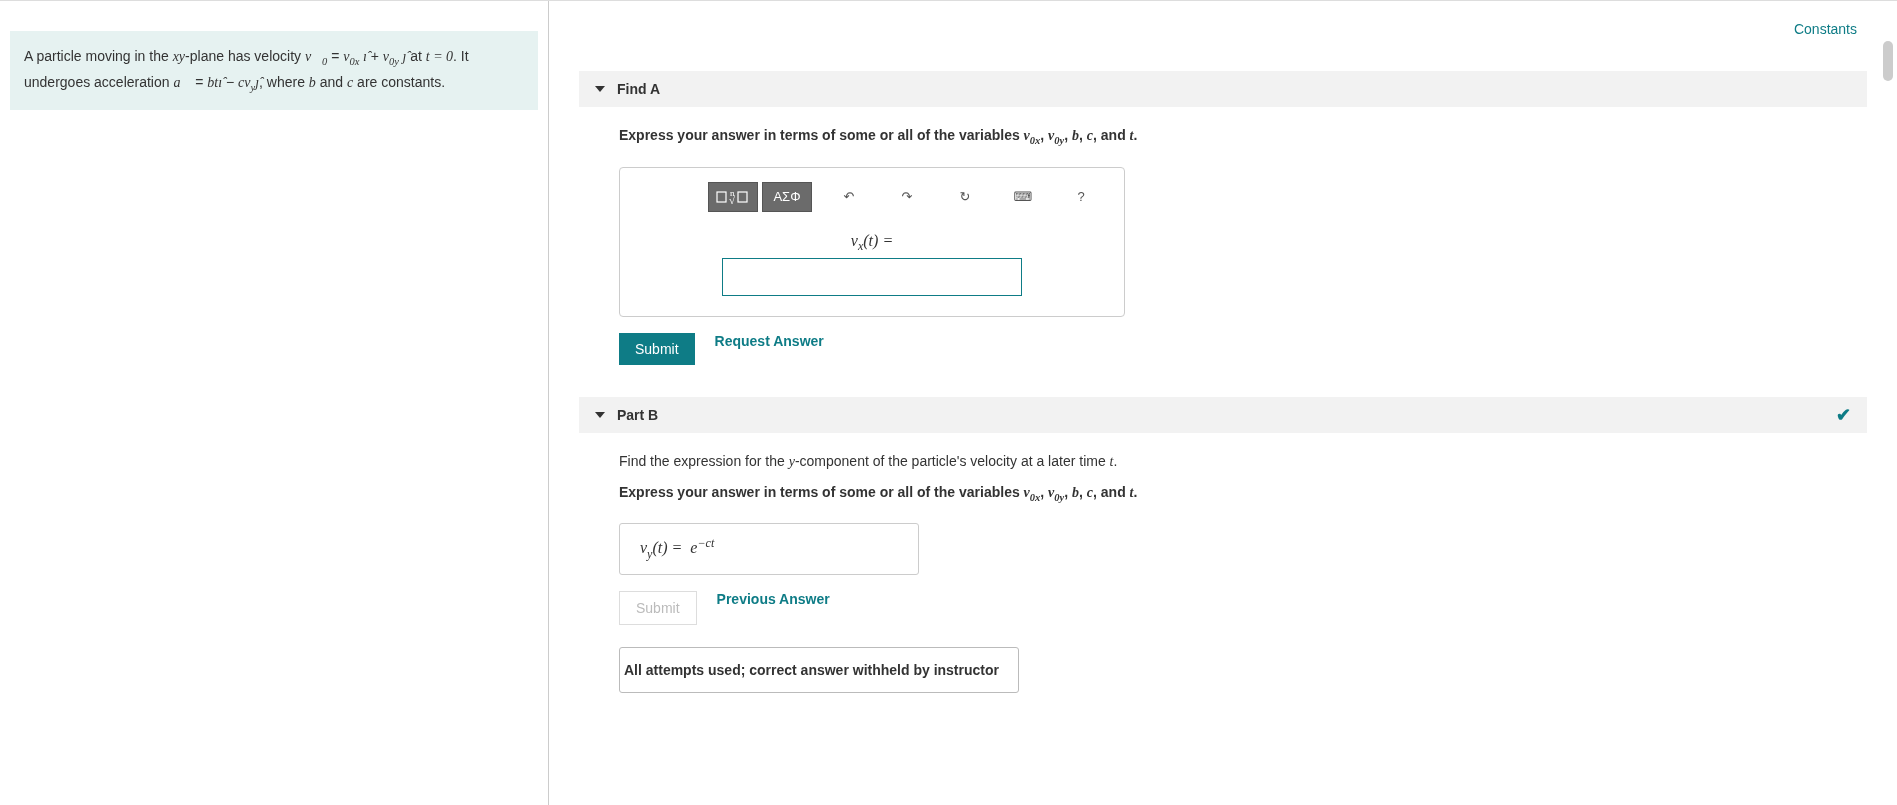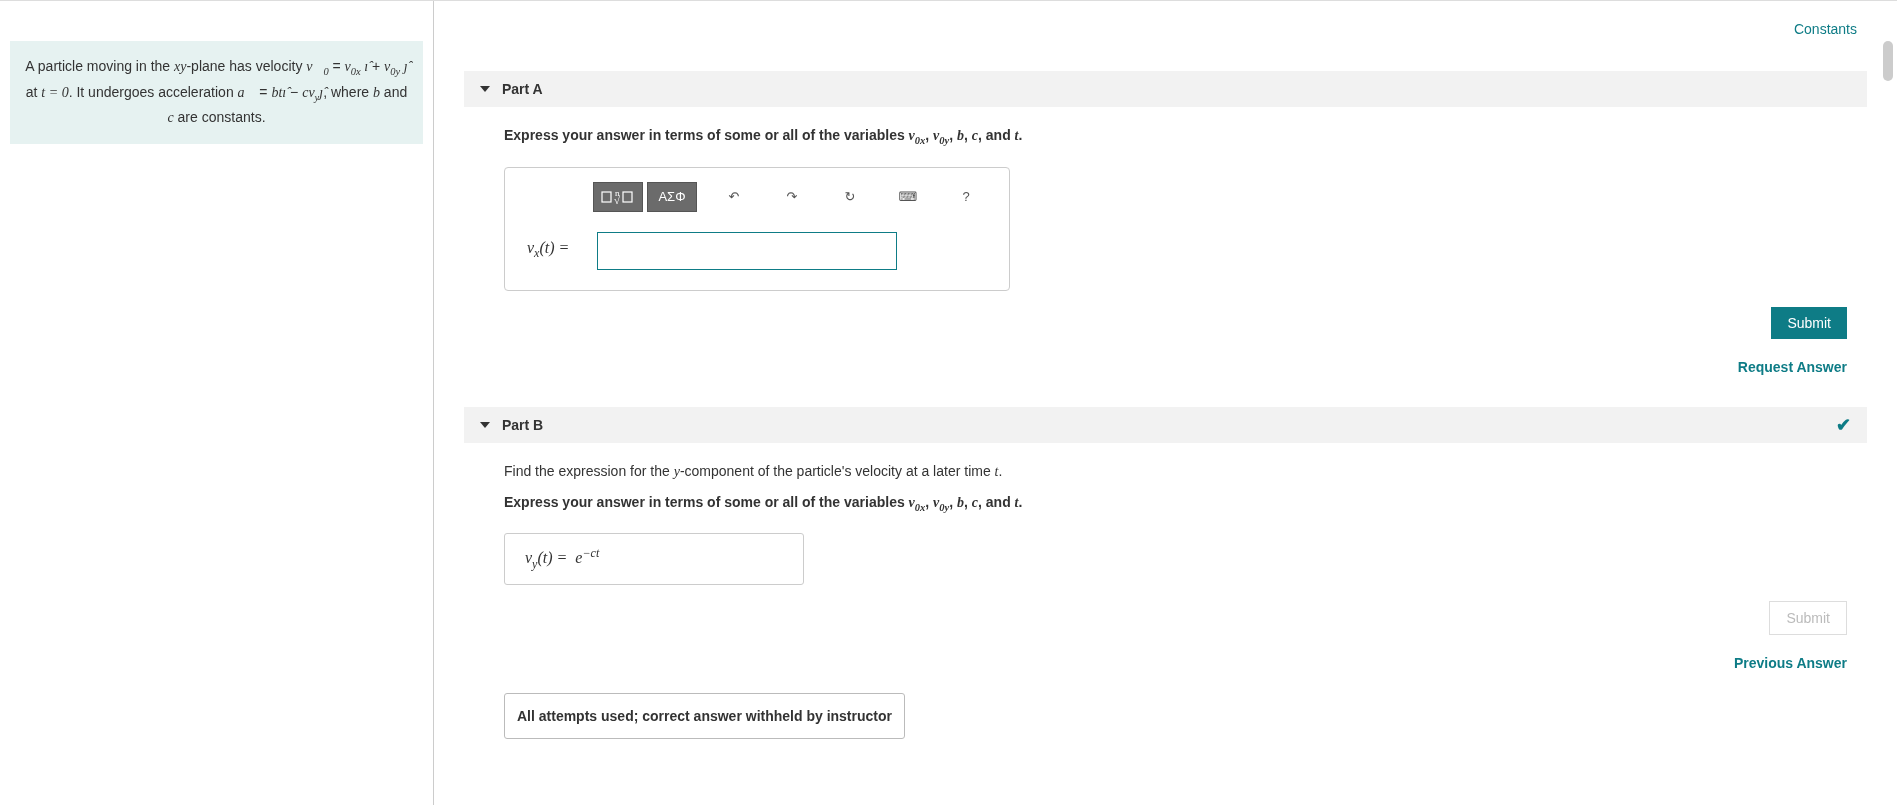--- a/index.html
+++ b/index.html
@@ -16,11 +16,10 @@
     border-top: 1px solid #ddd;
   }
   .left-pane {
-    width: 434px;
-    padding: 40px 10px 10px 10px;
+    width: 549px;
+    padding: 30px 10px 10px 10px;
     border-right: 1px solid #ccc;
     flex-shrink: 0;
-    text-align: center;
   }
   .problem-statement {
     background: #e6f2f1;

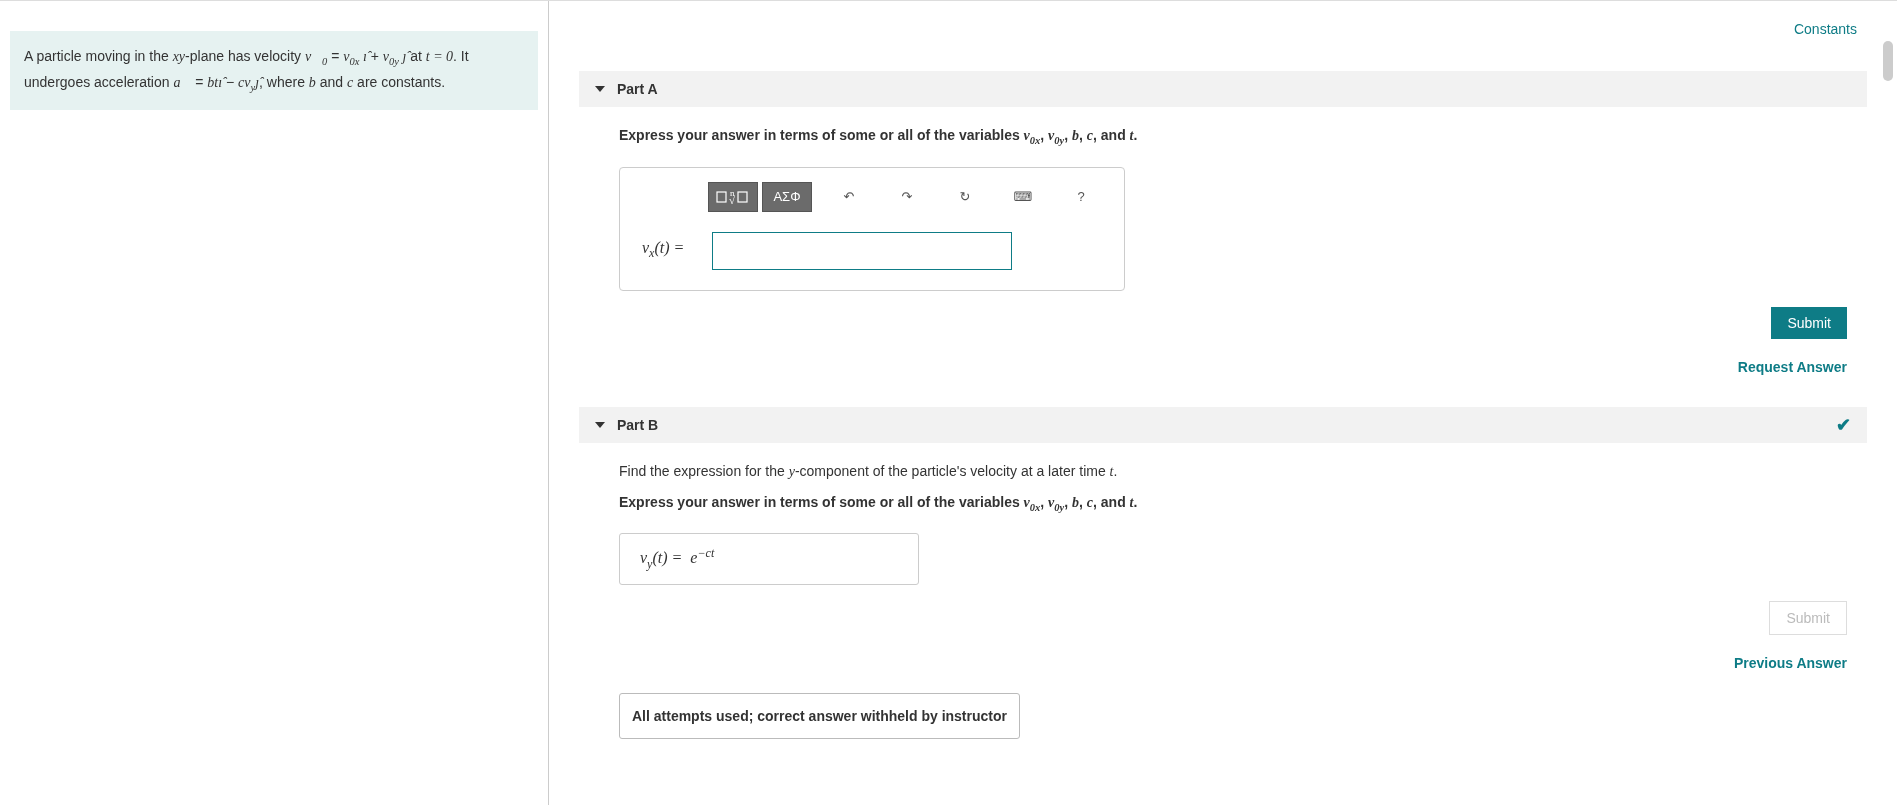--- a/index.html
+++ b/index.html
@@ -214,7 +214,7 @@
     <div class="part-container">
       <div class="part-header">
         <span class="caret"></span>
-        <span class="title">Part A</span>
+        <span class="title">Find A</span>
       </div>
       <div class="part-body">
         <div class="prompt-bold">

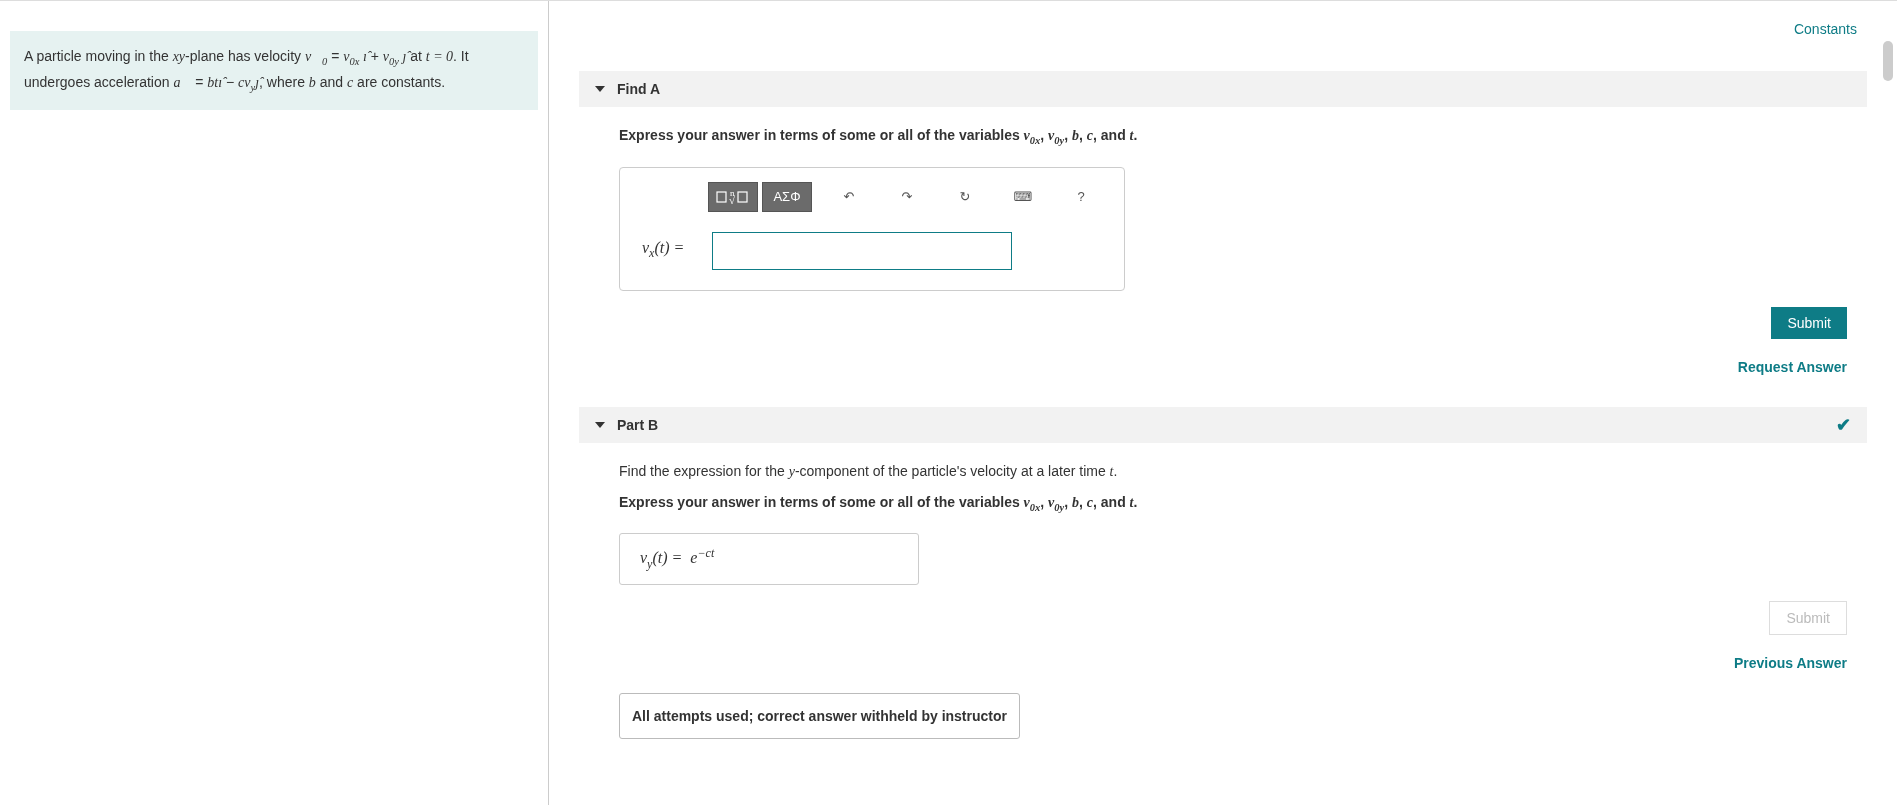--- a/index.html
+++ b/index.html
@@ -120,7 +120,8 @@
   .answer-row {
     display: flex;
     align-items: center;
-    gap: 24px;
+    gap: 4px;
+    flex-direction: column;
   }
   .answer-label {
     font-style: italic;

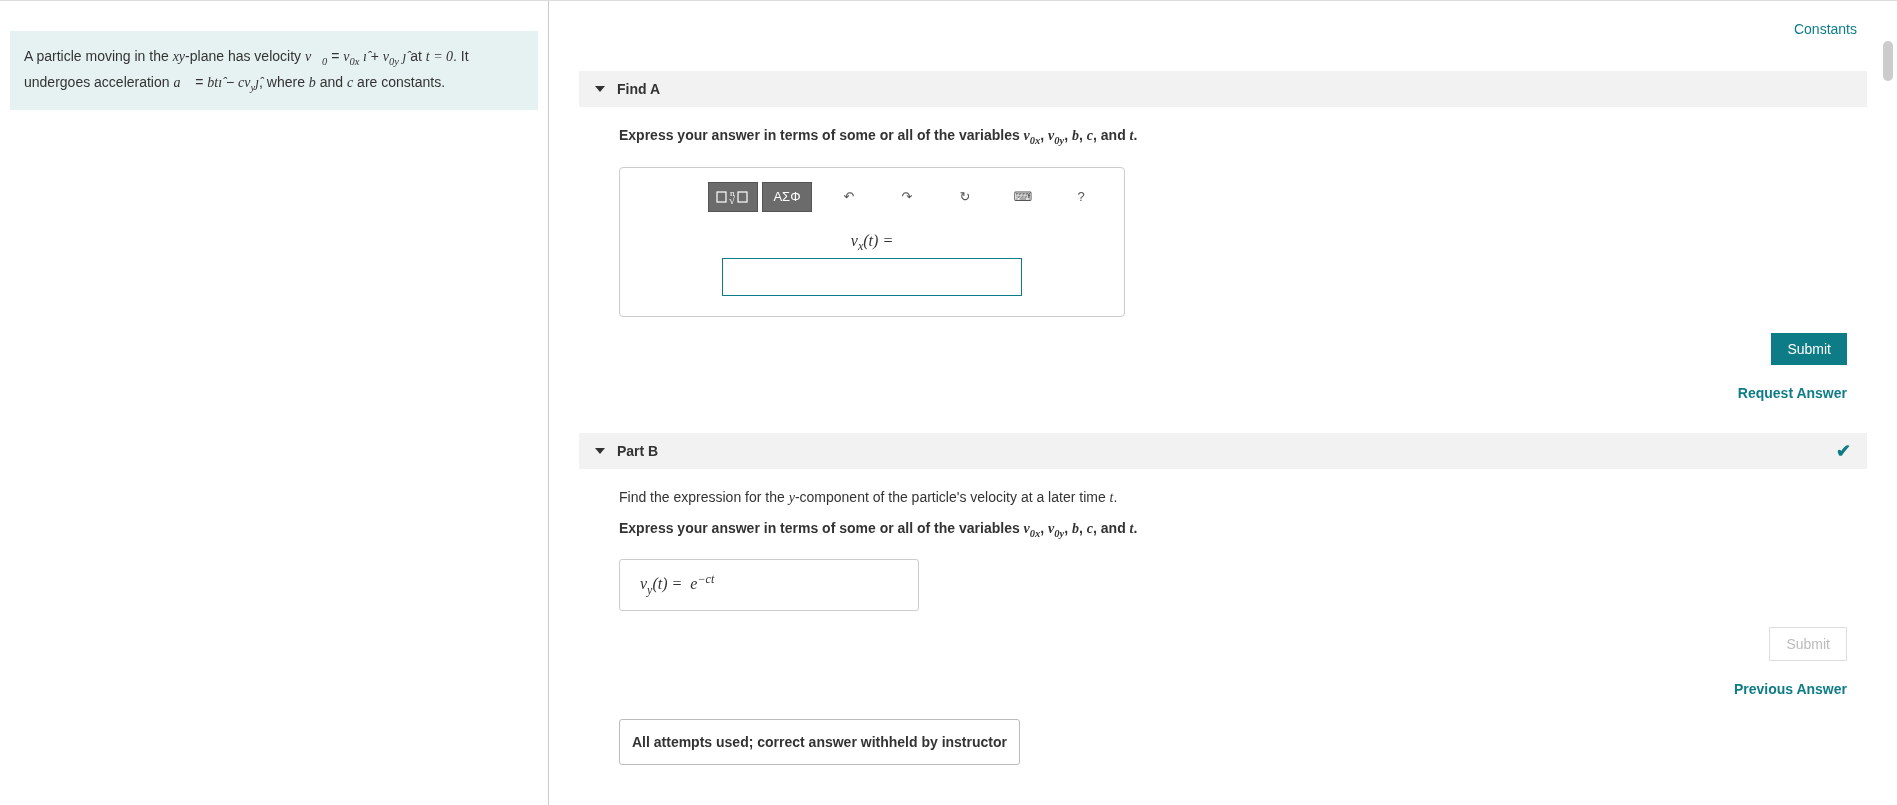--- a/index.html
+++ b/index.html
@@ -150,9 +150,8 @@
   .action-row {
     margin-top: 16px;
     display: flex;
-    align-items: flex-end;
+    align-items: flex-start;
     gap: 20px;
-    flex-direction: column;
   }
   .submit-btn {
     background: #0e7c86;

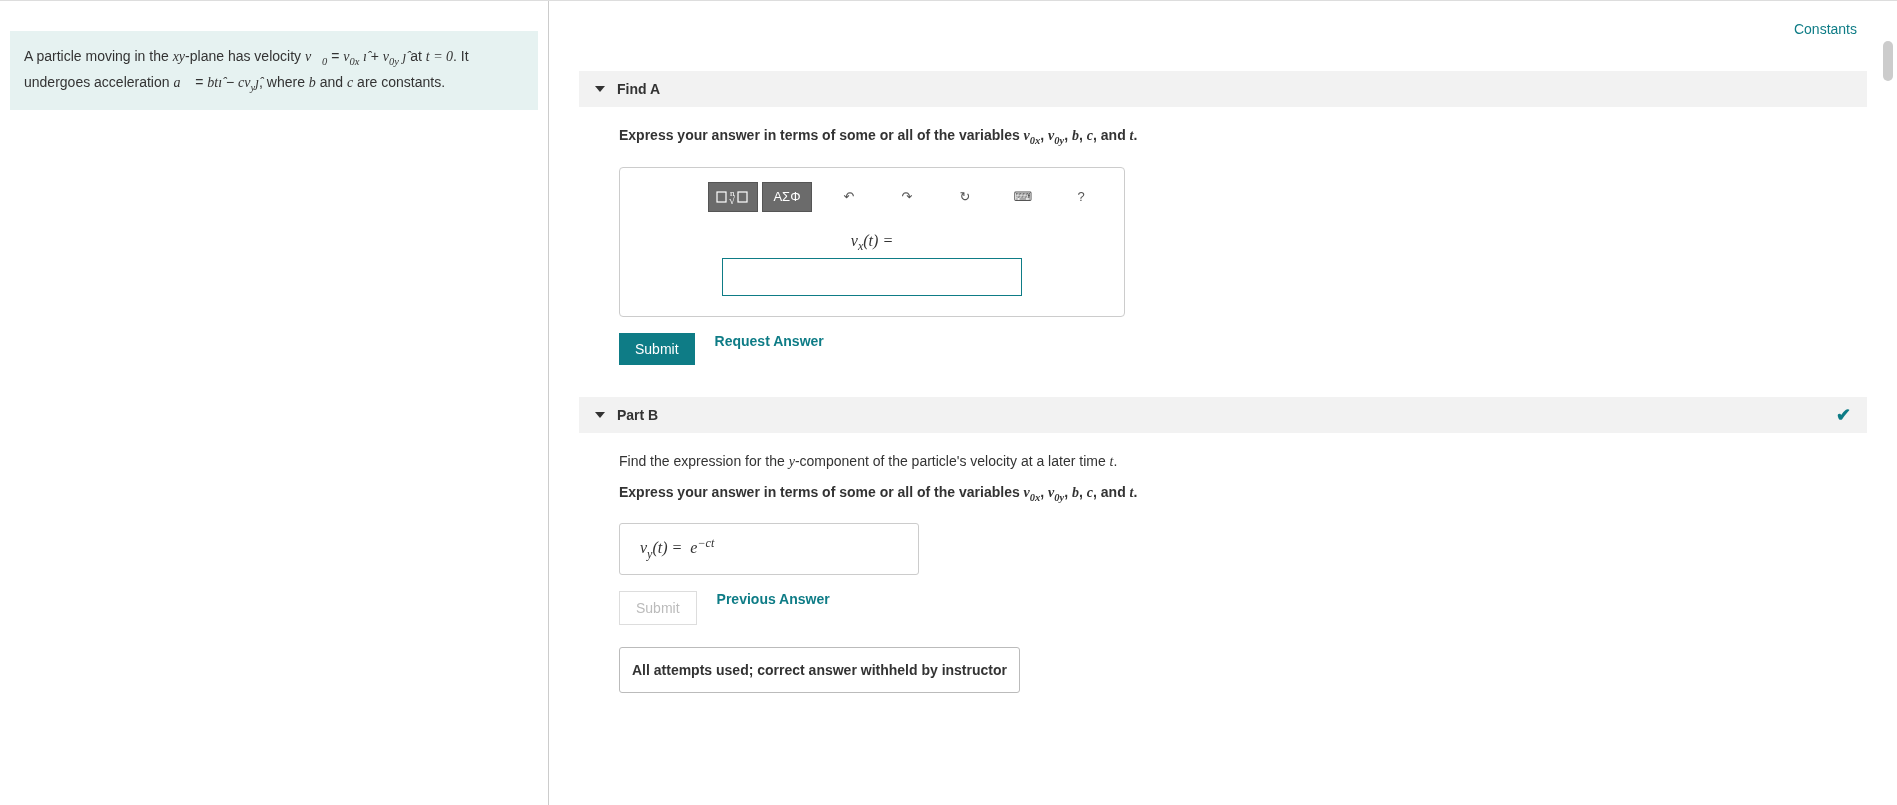--- a/index.html
+++ b/index.html
@@ -176,7 +176,7 @@
   .feedback-box {
     border: 1px solid #bbb;
     border-radius: 3px;
-    padding: 14px 12px;
+    padding: 14px 4px;
     font-weight: bold;
     margin-top: 22px;
     display: inline-block;

